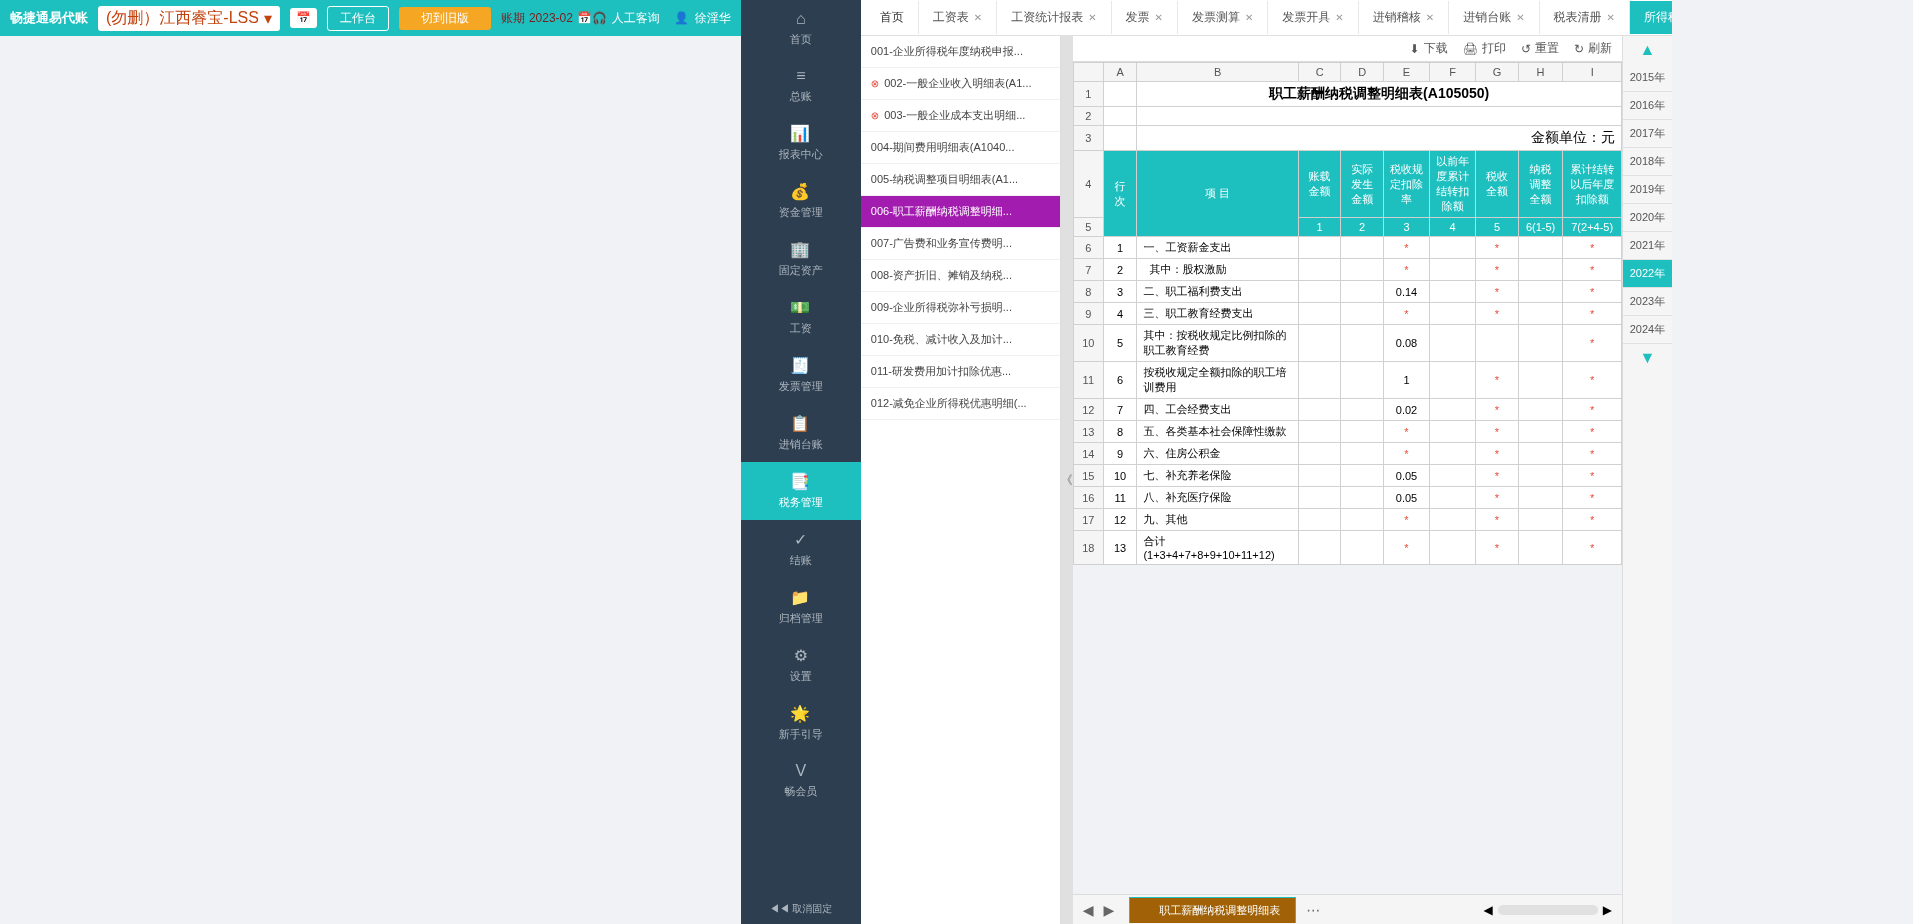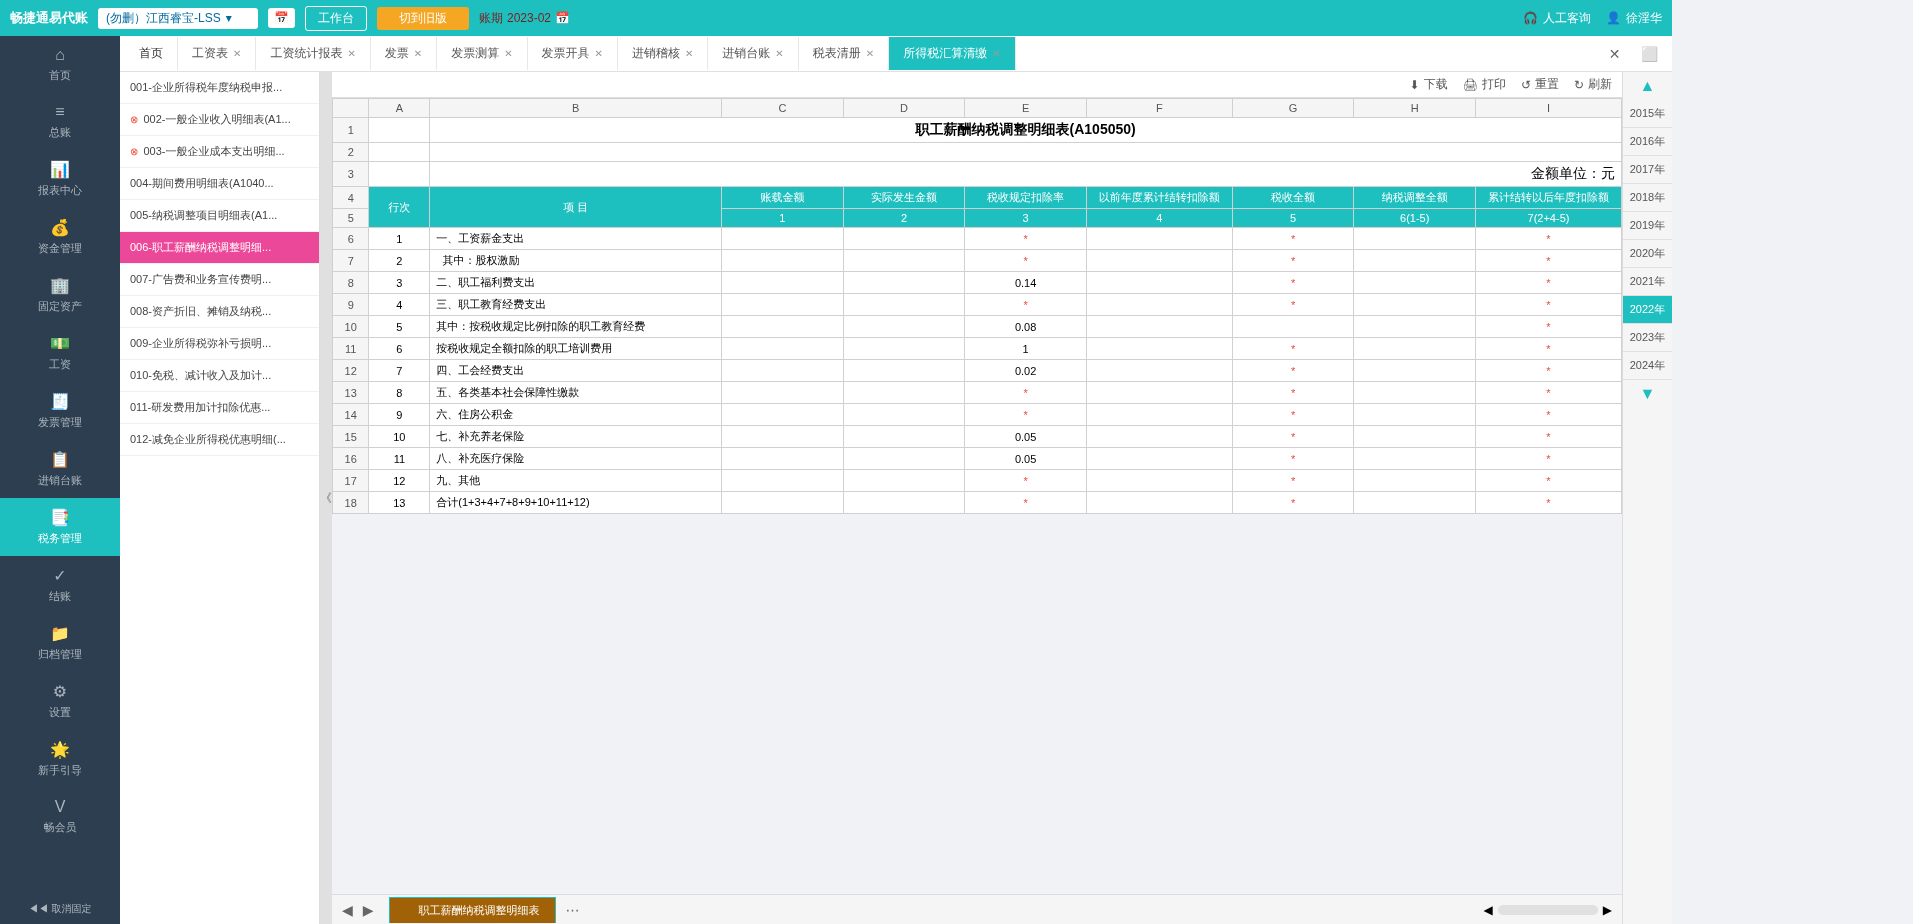--- a/index.html
+++ b/index.html
@@ -6,7 +6,7 @@
     body { font-family: 'Microsoft YaHei', Arial, sans-serif; font-size: 12px; background: #f0f2f5; overflow: hidden; }
 
     
-    .app-container { display: flex; flex-direction: column; height: 924px; width: 1672px; }
+    .app-container { display: flex; height: 924px; width: 1672px; }
 
     
     .top-bar { height: 36px; background: #1dbfbf; display: flex; align-items: center; padding: 0 10px; justify-content: space-between; flex-shrink: 0; }

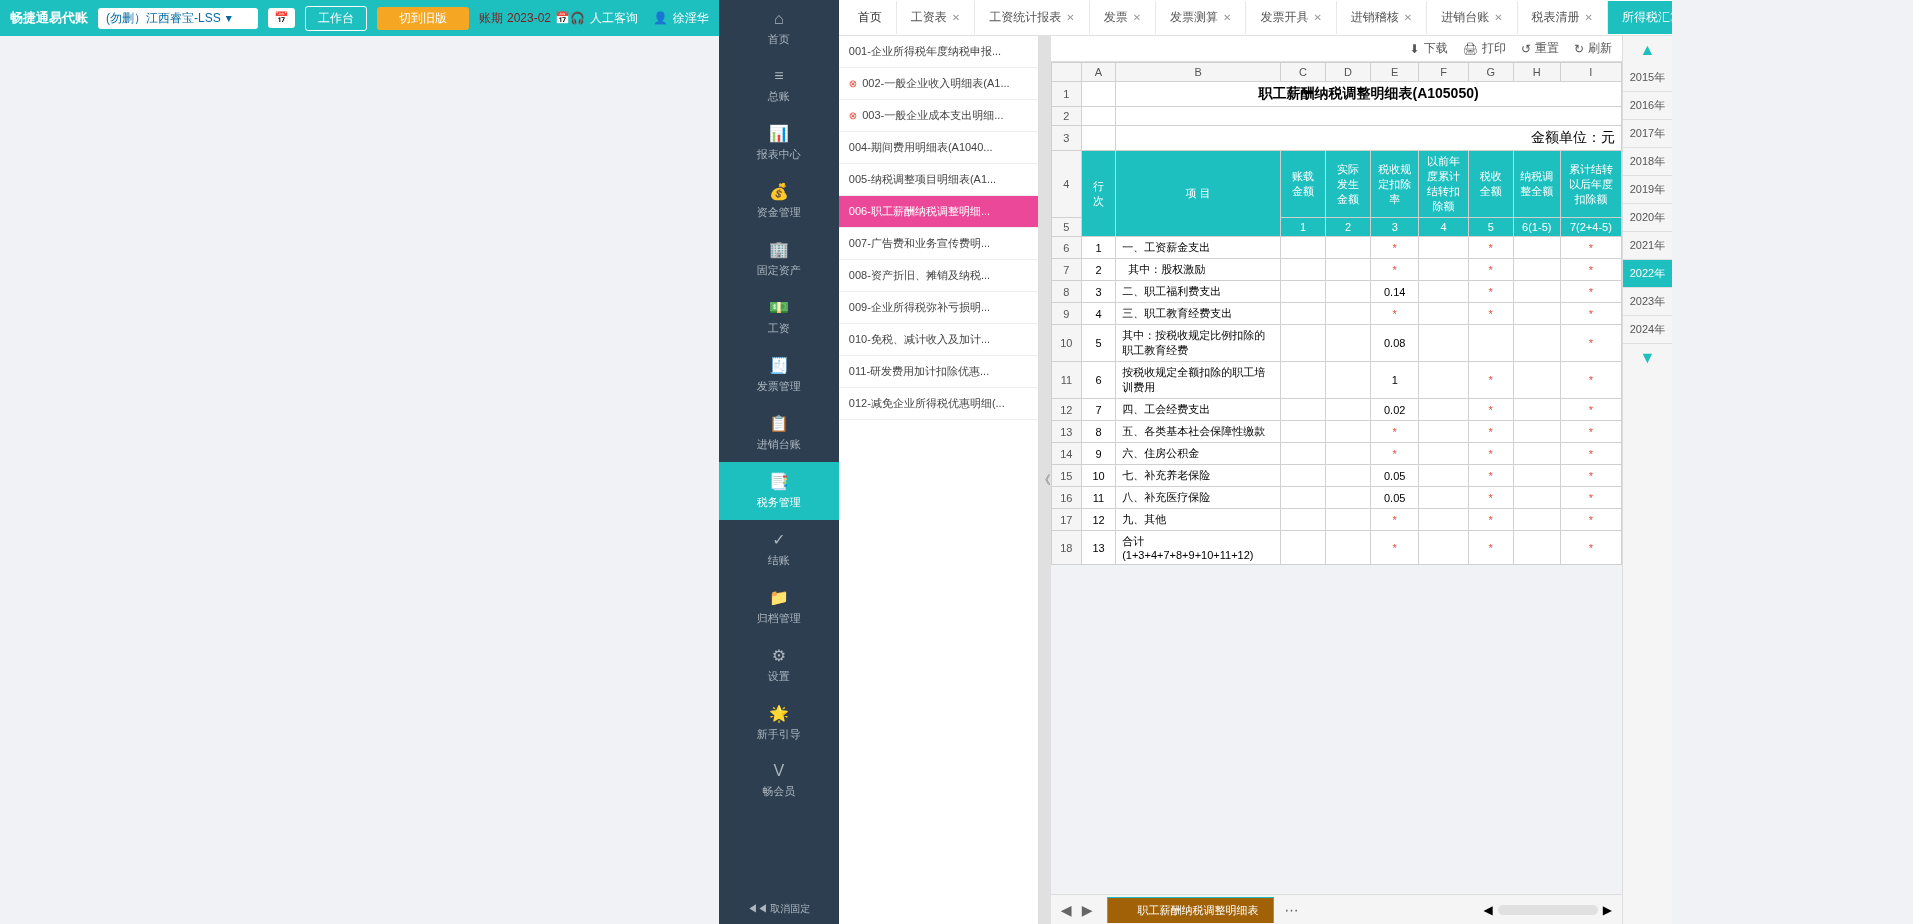--- a/index.html
+++ b/index.html
@@ -12,7 +12,7 @@
     .top-bar { height: 36px; background: #1dbfbf; display: flex; align-items: center; padding: 0 10px; justify-content: space-between; flex-shrink: 0; }
     .top-bar-left { display: flex; align-items: center; gap: 10px; }
     .app-logo { color: white; font-size: 13px; font-weight: bold; white-space: nowrap; }
-    .company-selector { background: white; border-radius: 3px; padding: 2px 8px; font-size: 12px; color: #0369a1; display: flex; align-items: center; gap: 5px; cursor: pointer; min-width: 160px; }
+    .company-selector { background: white; border-radius: 3px; padding: 2px 8px; font-size: 16px; color: #c2410c; display: flex; align-items: center; gap: 5px; cursor: pointer; min-width: 160px; }
     .calendar-icon-btn { background: white; border-radius: 3px; padding: 3px 6px; cursor: pointer; color: #555; }
     .workbench-btn { background: #1dbfbf; border: 1px solid white; color: white; border-radius: 3px; padding: 3px 12px; cursor: pointer; font-size: 12px; }
     .old-btn { background: #f5a623; color: white; border-radius: 3px; padding: 3px 22px; cursor: pointer; font-size: 12px; border: none; }

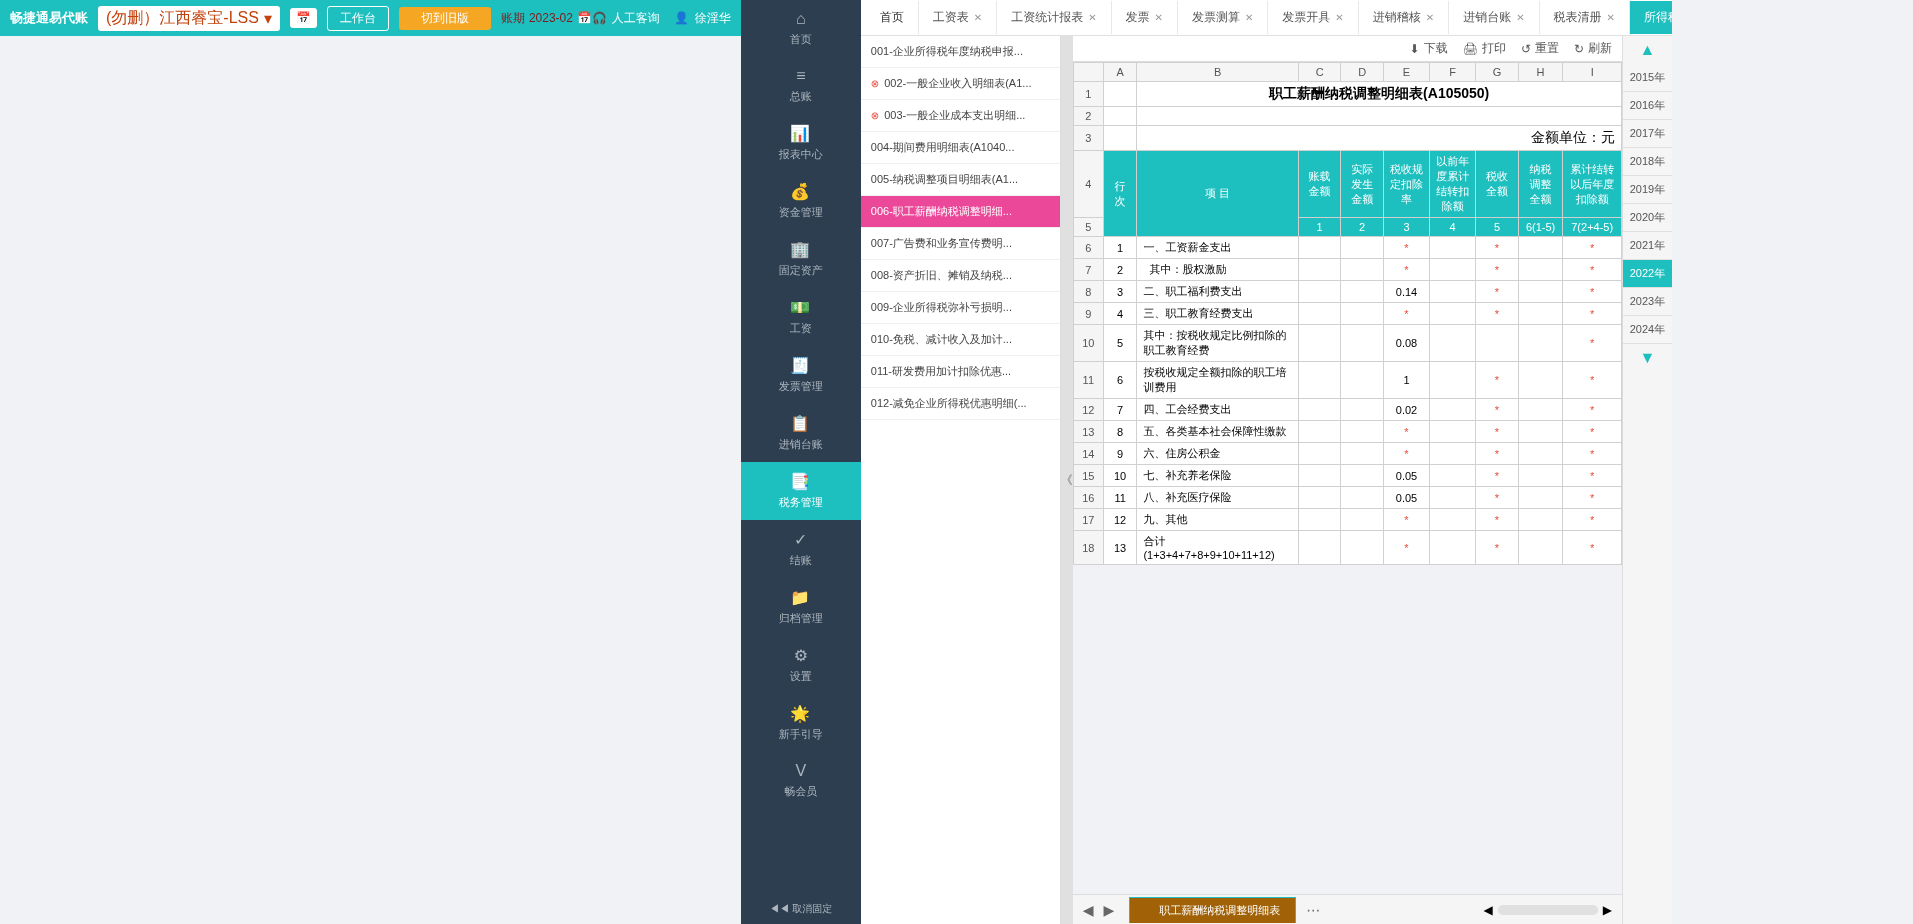--- a/index.html
+++ b/index.html
@@ -47,7 +47,7 @@
     
     .file-list-panel { width: 200px; background: white; border-right: 1px solid #ddd; flex-shrink: 0; overflow-y: auto; }
     .file-list-item { padding: 8px 10px; font-size: 11px; cursor: pointer; color: #444; border-bottom: 1px solid #f0f0f0; display: flex; align-items: center; gap: 5px; }
-    .file-list-item.active { background: #ec4899; color: white; }
+    .file-list-item.active { background: #a21caf; color: white; }
     .file-list-item .error-icon { color: #e74c3c; font-size: 10px; }
 
     

